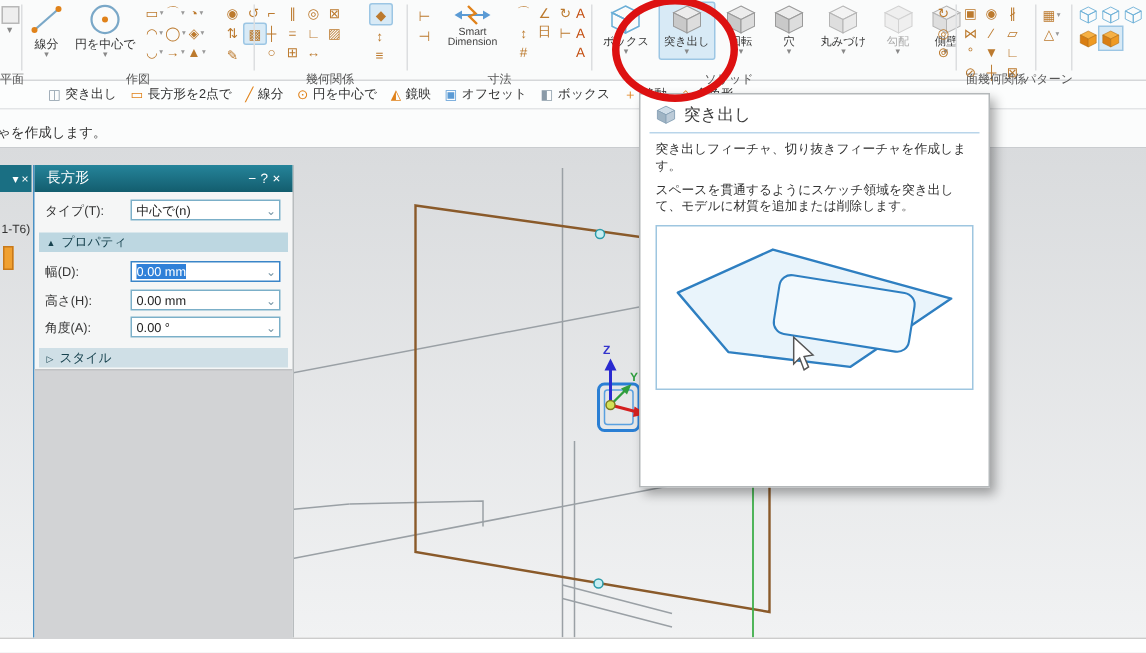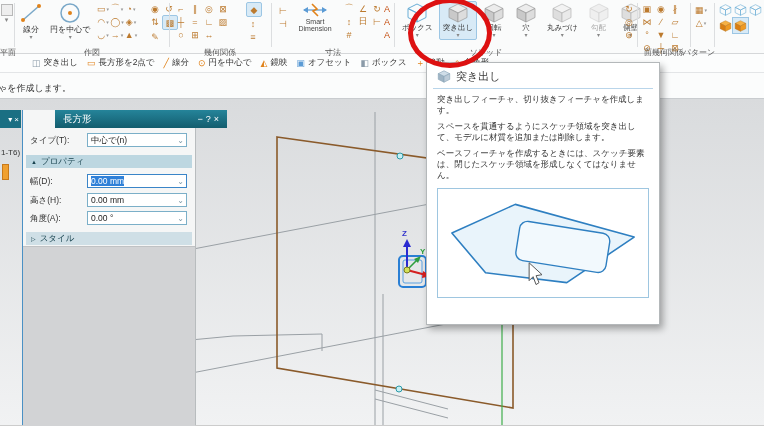--- a/index.html
+++ b/index.html
@@ -67,7 +67,7 @@
   #frag-orange{position:absolute;left:2px;top:164px;width:5px;height:14px;background:#f0a030;border:1px solid #c8791a;z-index:6;}
   
   #panel{position:absolute;left:22px;top:110px;width:174px;height:315px;background:#f5f6f6;border-left:1px solid #4a90c4;border-right:1px solid #b8bcbe;box-sizing:border-box;z-index:5;}
-  #panel-title{position:absolute;left:0;top:0;width:100%;height:18px;background:linear-gradient(#25849a,#135d6e);color:#fff;font-size:9.5px;line-height:18px;padding-left:8px;box-sizing:border-box;margin-left:32px;}
+  #panel-title{position:absolute;left:0;top:0;width:100%;height:18px;background:linear-gradient(#25849a,#135d6e);color:#fff;font-size:9.5px;line-height:18px;padding-left:8px;box-sizing:border-box;}
   #panel-title .btns{position:absolute;right:5px;top:0;font-size:9px;letter-spacing:3px;}
   .prow{position:absolute;left:0;width:100%;height:16px;}
   .plabel{position:absolute;left:7px;top:2px;font-size:8.5px;color:#333;}

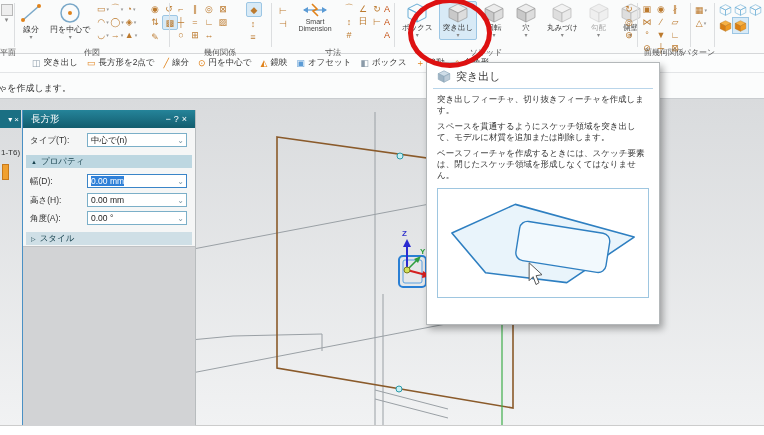--- a/index.html
+++ b/index.html
@@ -633,7 +633,6 @@
     <div id="tt-rule"></div>
     <p class="tt-p">突き出しフィーチャ、切り抜きフィーチャを作成します。</p>
     <p class="tt-p">スペースを貫通するようにスケッチ領域を突き出して、モデルに材質を追加または削除します。</p>
-    <p class="tt-p">ベースフィーチャを作成するときには、スケッチ要素は、閉じたスケッチ領域を形成しなくてはなりません。</p>
     <div id="tt-img">
       <svg width="212" height="104" viewBox="0 0 212 104">
         <polygon points="14,42 78,13 198,46 130,92 48,82" fill="#e9f4fb" stroke="#2e7fc1" stroke-width="1.6" stroke-linejoin="round"></polygon>

